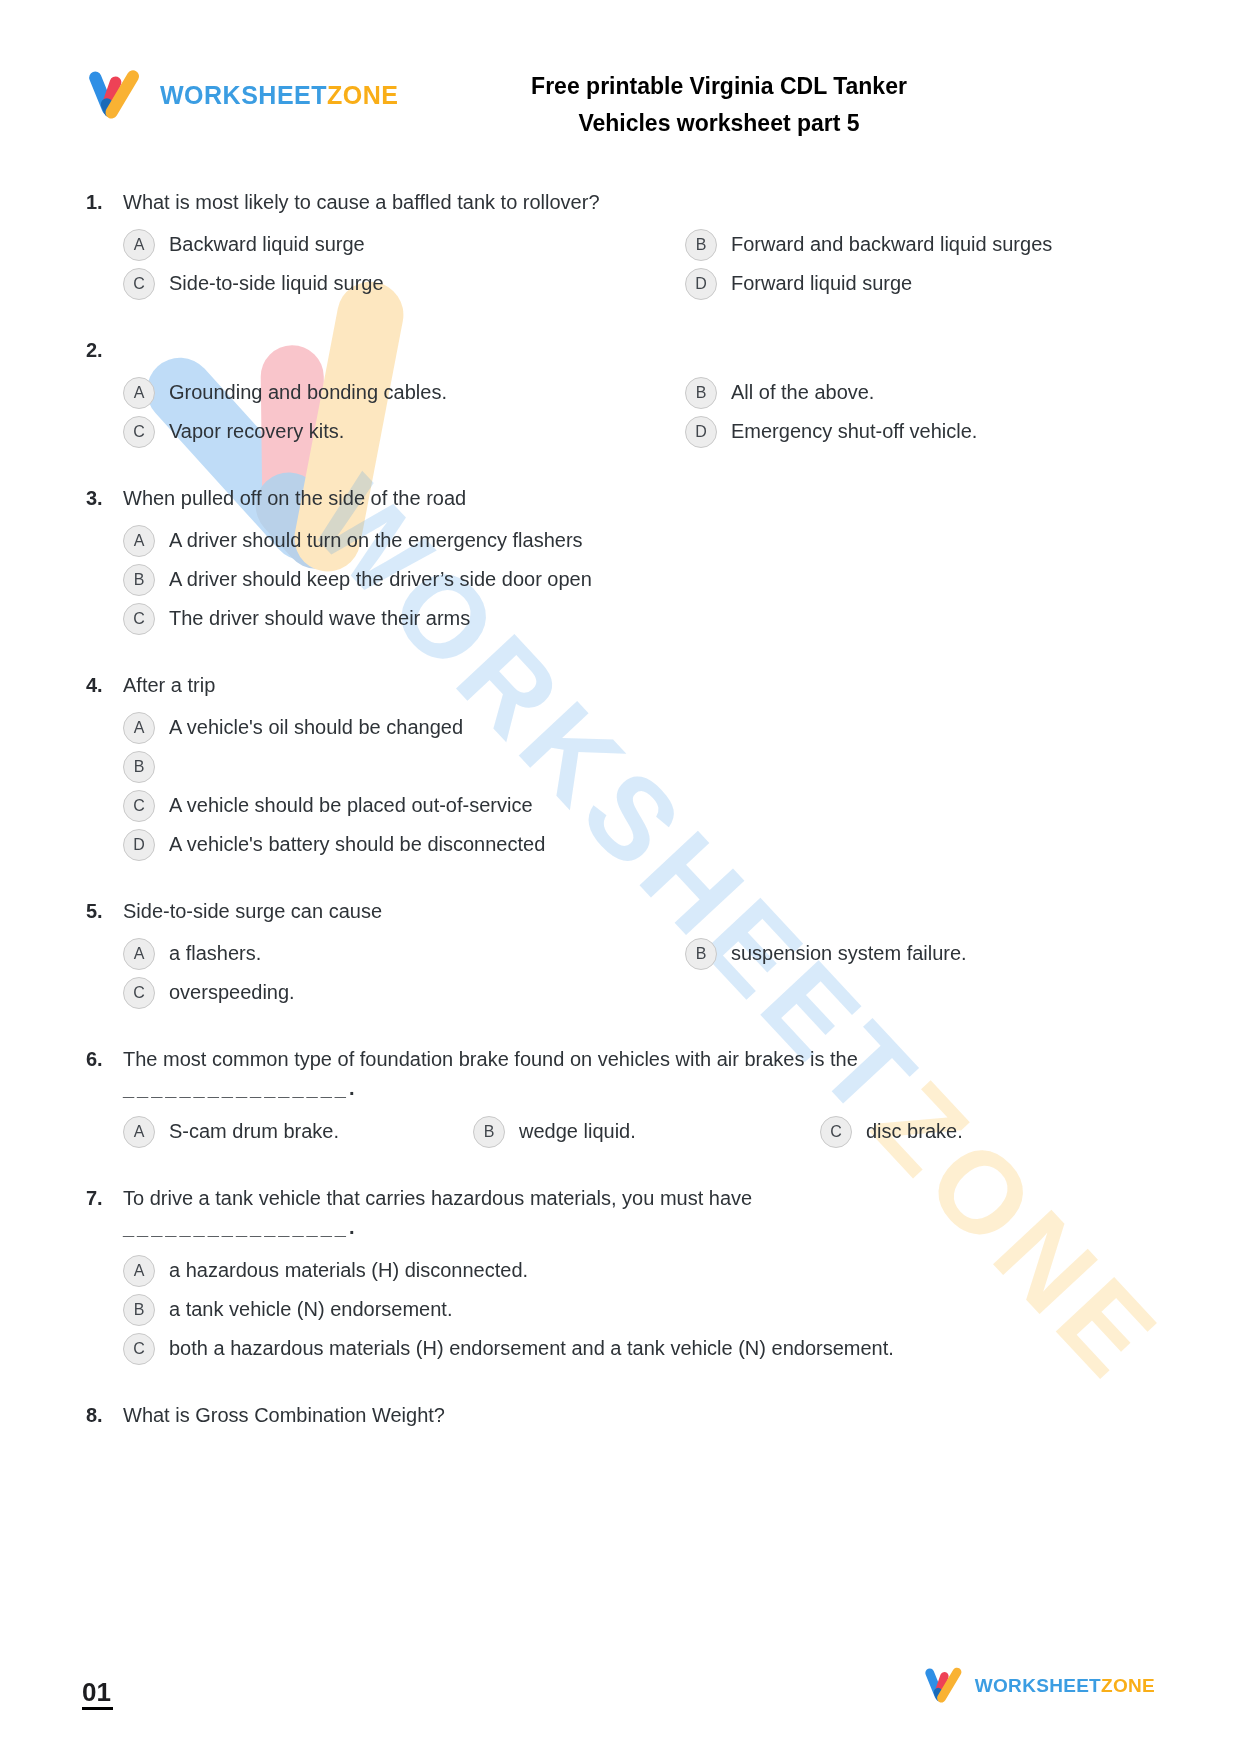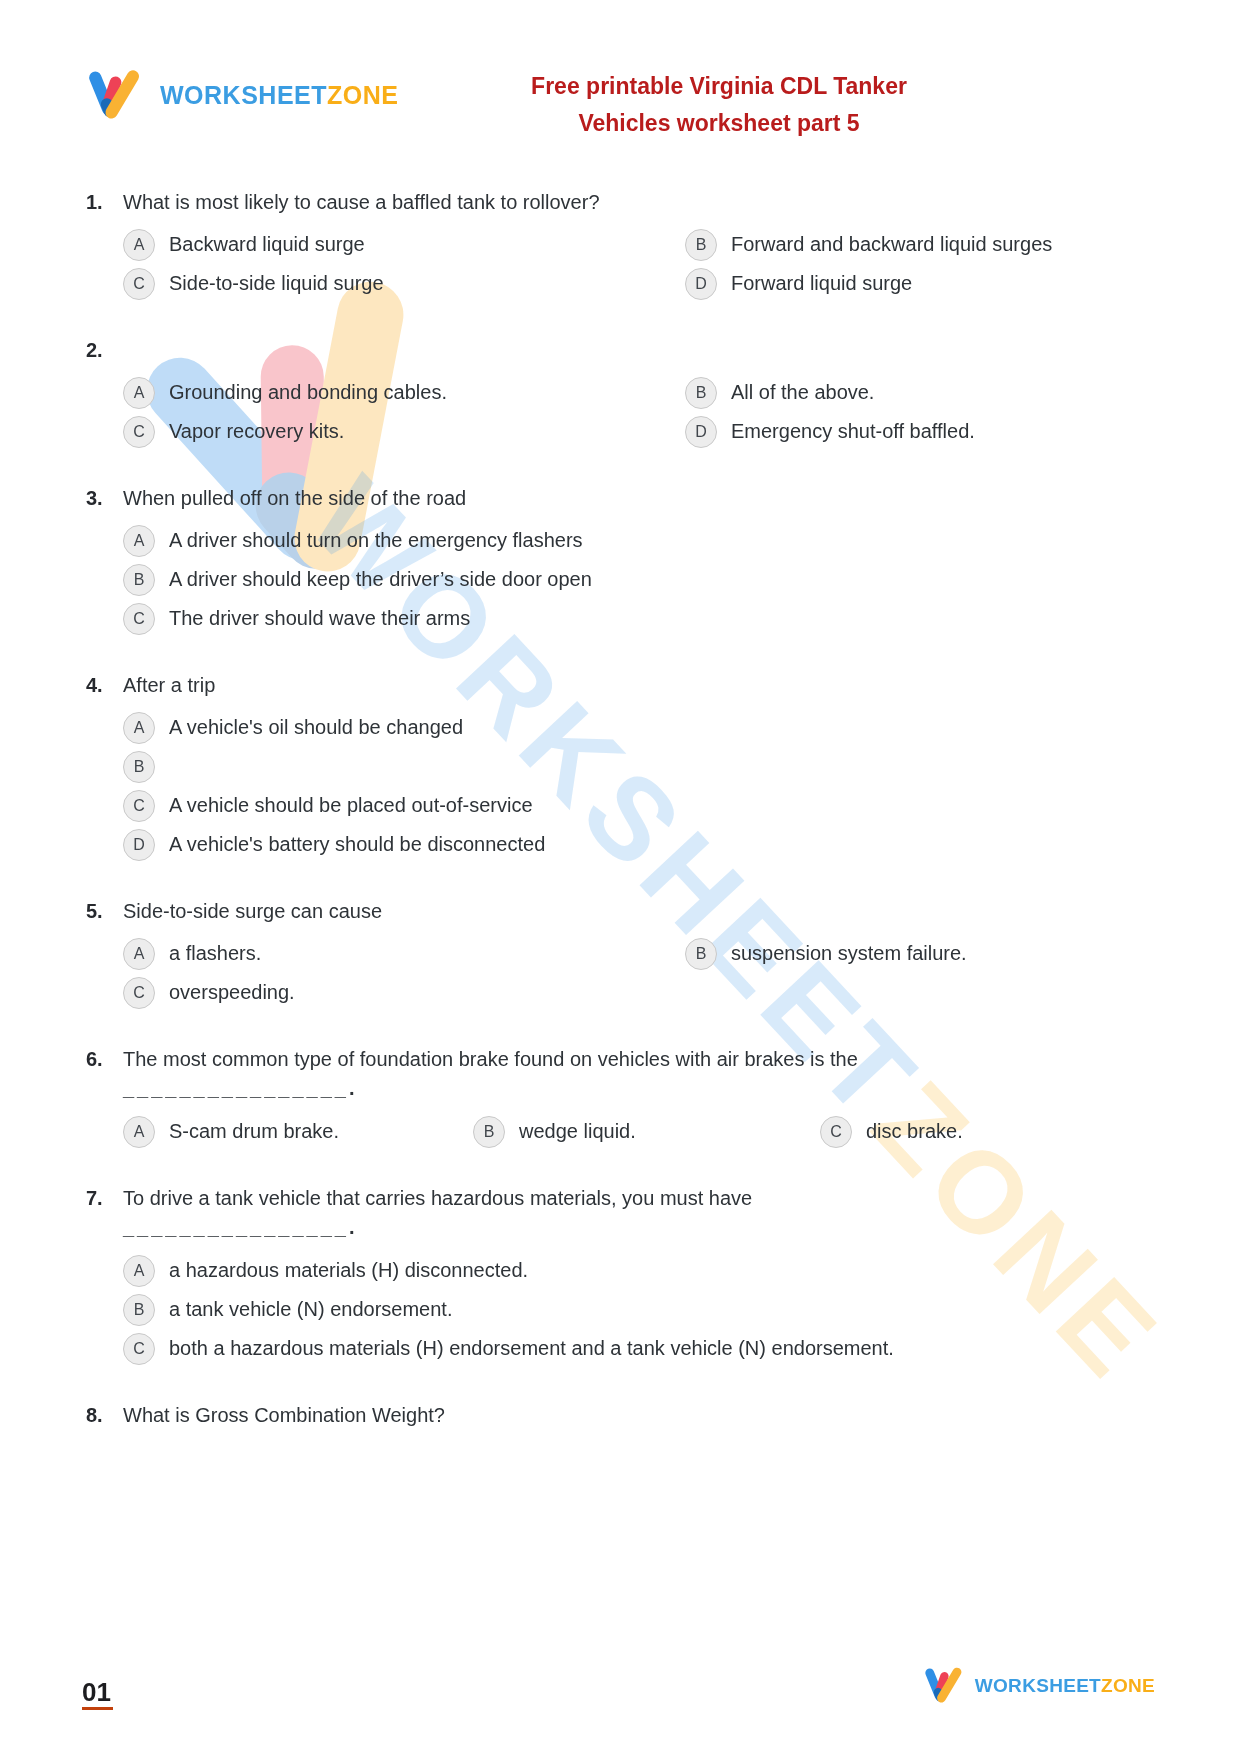--- a/index.html
+++ b/index.html
@@ -37,7 +37,7 @@
   .bn-orange { color:#f9ae18; }
   .title {
     margin-left:auto; margin-right:205px; width:470px; text-align:center;
-    font-size:23px; font-weight:700; line-height:37px; color:#b91c1c; padding-top:4px;
+    font-size:23px; font-weight:700; line-height:37px; color:#000000; padding-top:4px;
   }
 
   .question { margin-bottom:36px; }

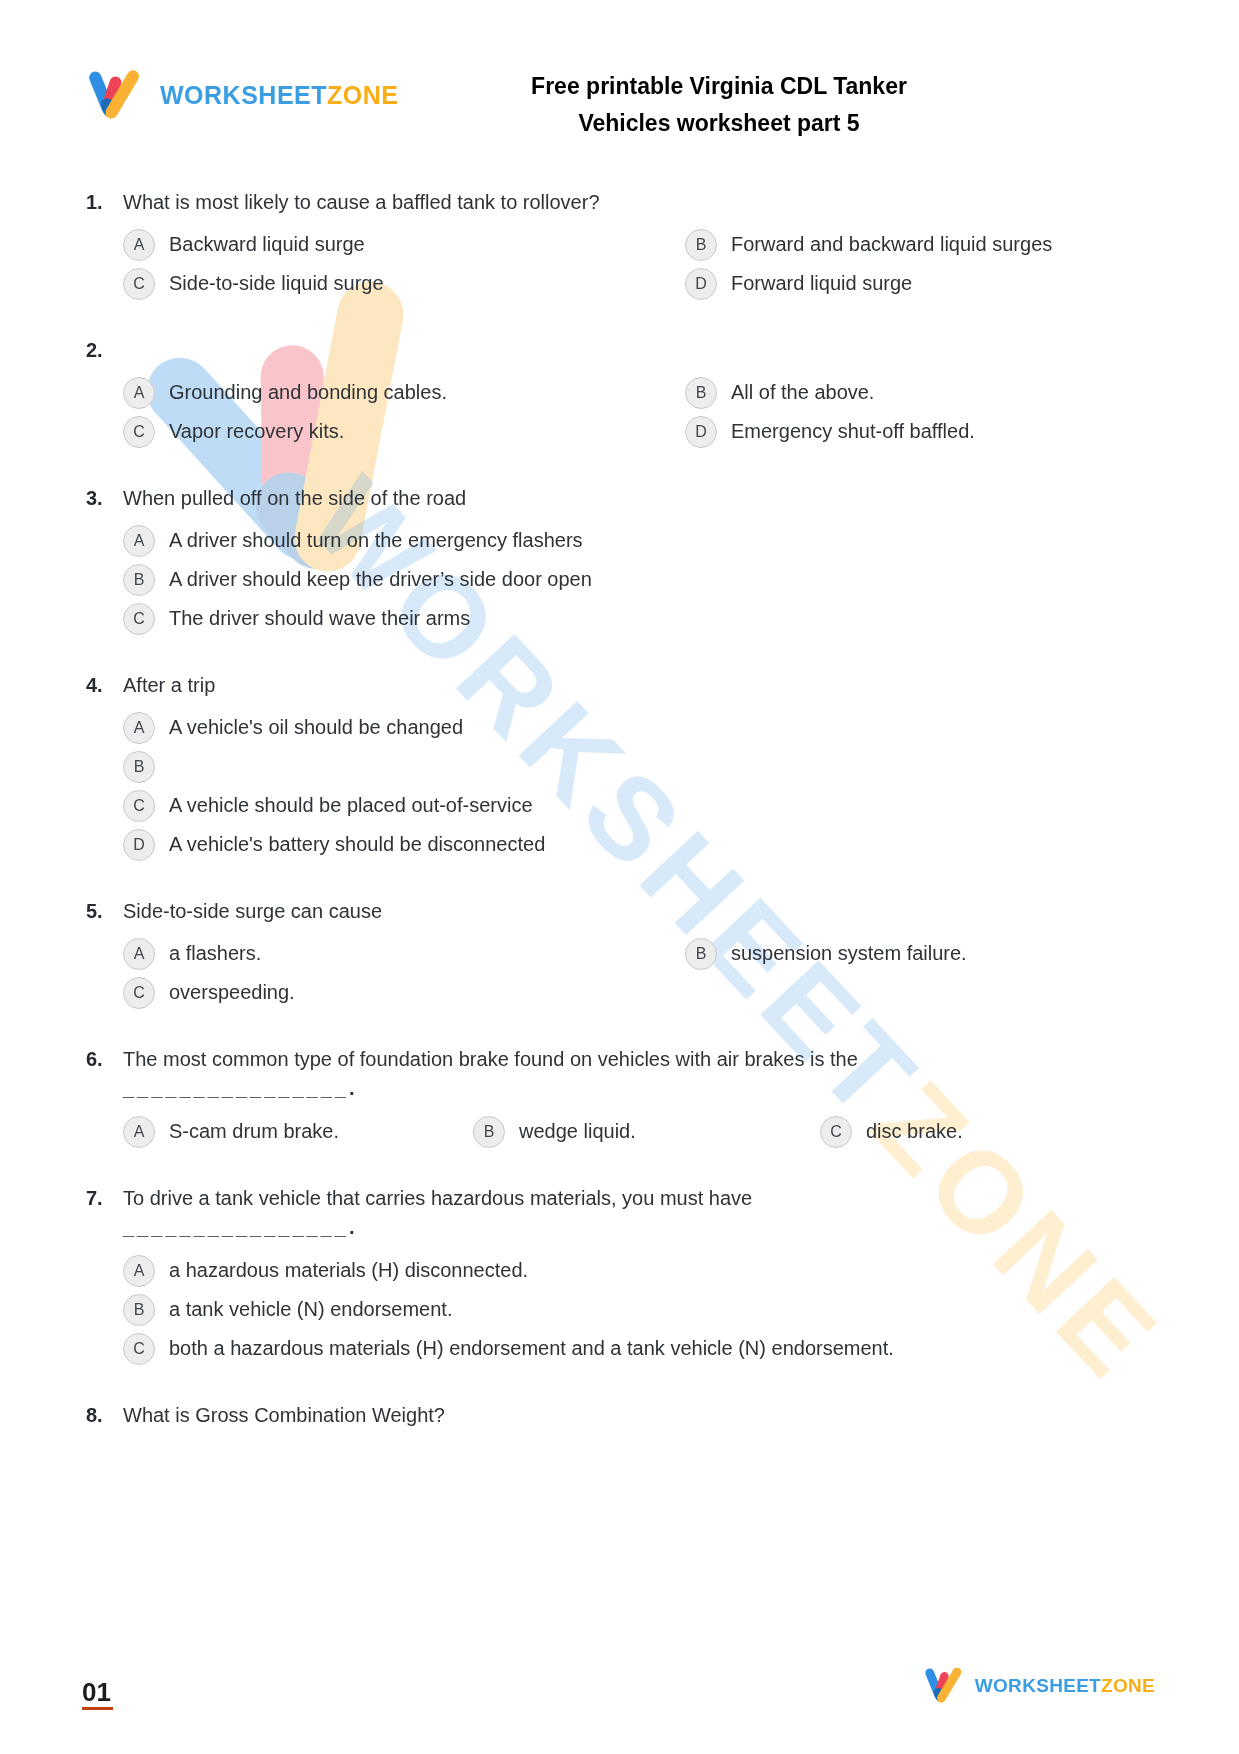--- a/index.html
+++ b/index.html
@@ -144,7 +144,7 @@
           </div>
           <div class="option">
             <span class="opt-circle">D</span>
-            <span class="opt-text">Emergency shut-off baffled.</span>
+            <span class="opt-text">Emergency shut-off vehicle.</span>
           </div>
         </div>
       </div>

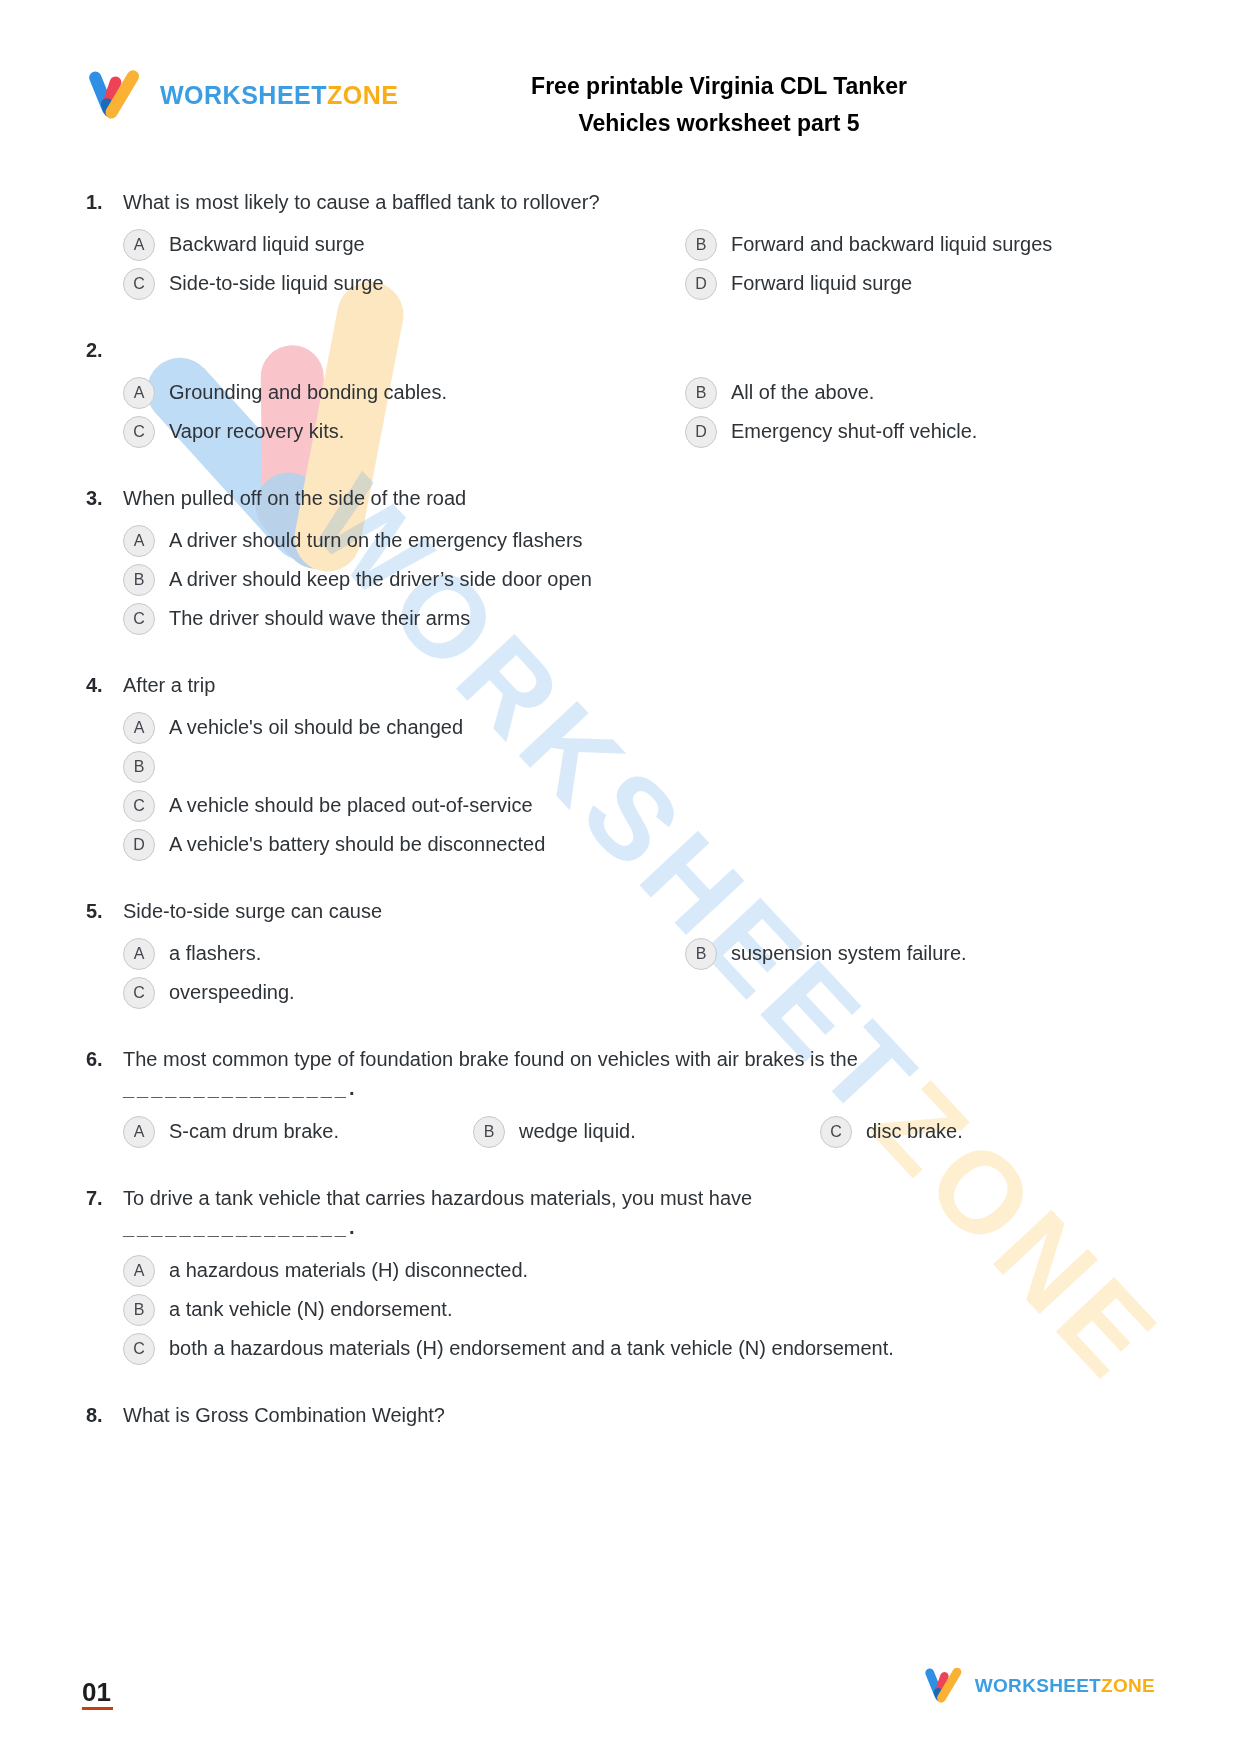--- a/index.html
+++ b/index.html
@@ -61,7 +61,7 @@
   .page-number {
     position:absolute; left:82px; bottom:44px;
     font-size:26px; font-weight:700; color:#1d1d20;
-    border-bottom:3px solid #c2410c; padding:0 2px 2px 0; line-height:1;
+    border-bottom:3px solid #000000; padding:0 2px 2px 0; line-height:1;
   }
   .footer-brand {
     position:absolute; right:84px; bottom:46px;

